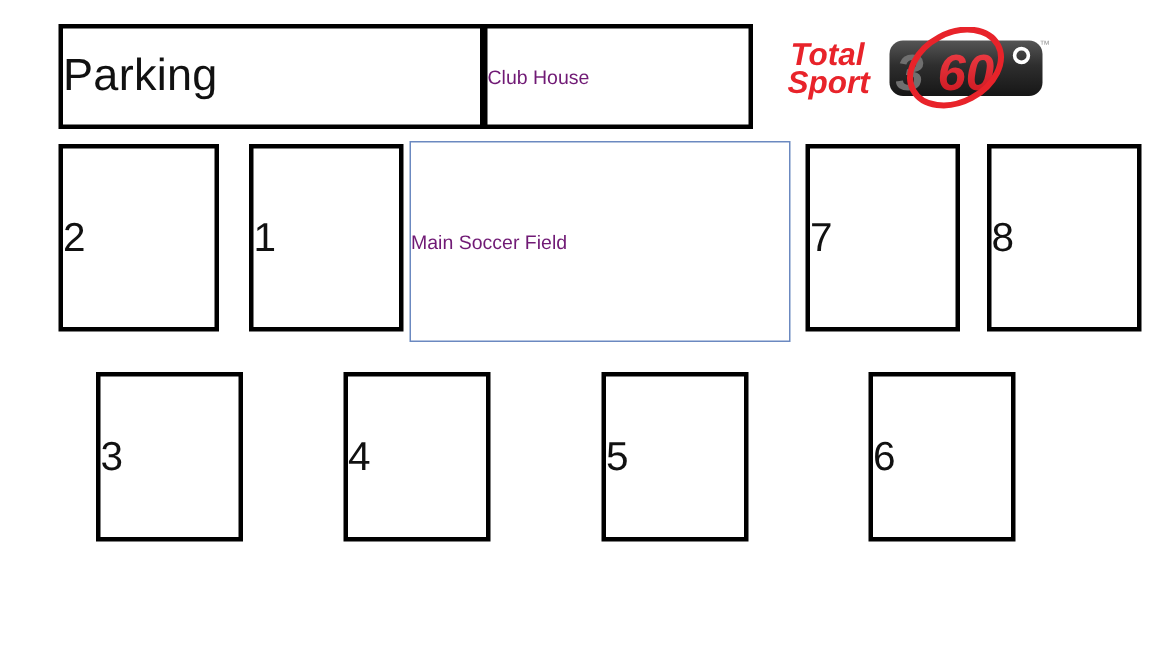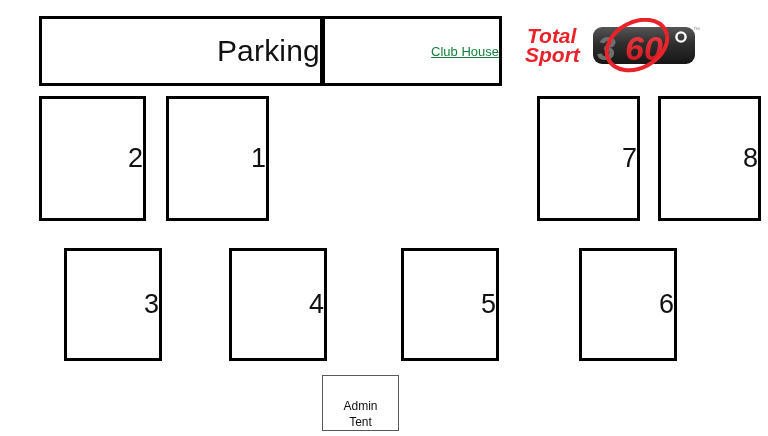--- a/index.html
+++ b/index.html
@@ -26,7 +26,7 @@
     background: #ffffff;
     display: flex;
     align-items: center;
-    justify-content: flex-end;
+    justify-content: flex-start;
     text-align: center;
   }
   .box-thick {

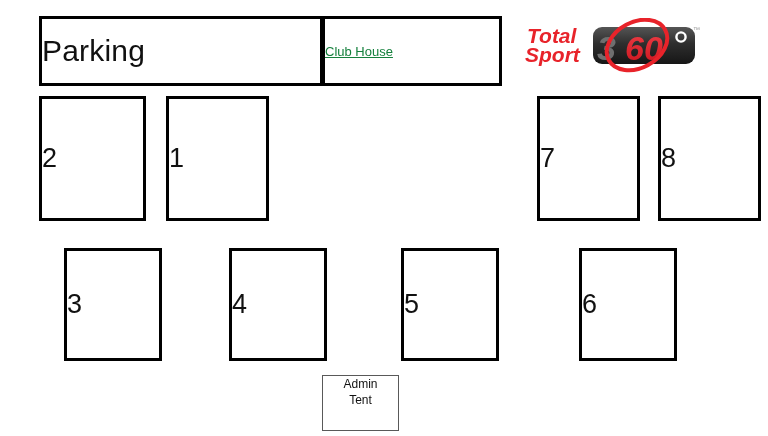--- a/index.html
+++ b/index.html
@@ -48,9 +48,8 @@
   }
   .label-md {
     font-size: 13px;
-    color: #15803d;
-    font-weight: 400;
-    text-decoration: underline;
+    color: #701a75;
+    font-weight: 400;
   }
   .label-sm {
     font-size: 12px;

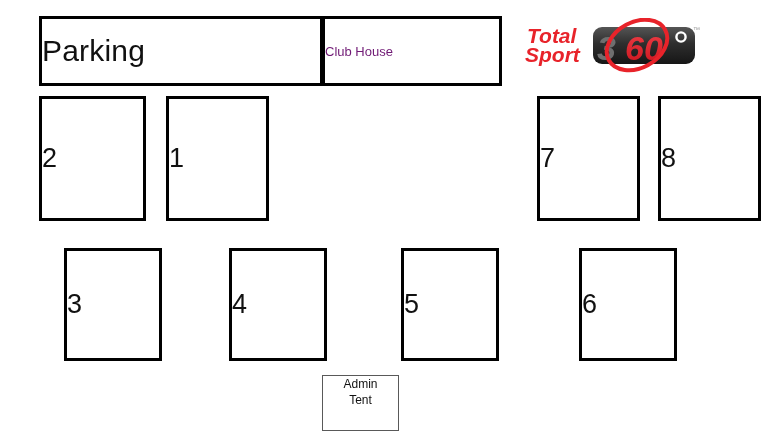--- a/index.html
+++ b/index.html
@@ -169,6 +169,9 @@
     <span class="label-num">1</span>
   </div>
 
+  <div class="box box-thin-blue" id="main-soccer-field">
+    <span class="label-md">Main Soccer Field</span>
+  </div>
 
   <div class="box box-thick" id="field-box-7">
     <span class="label-num">7</span>

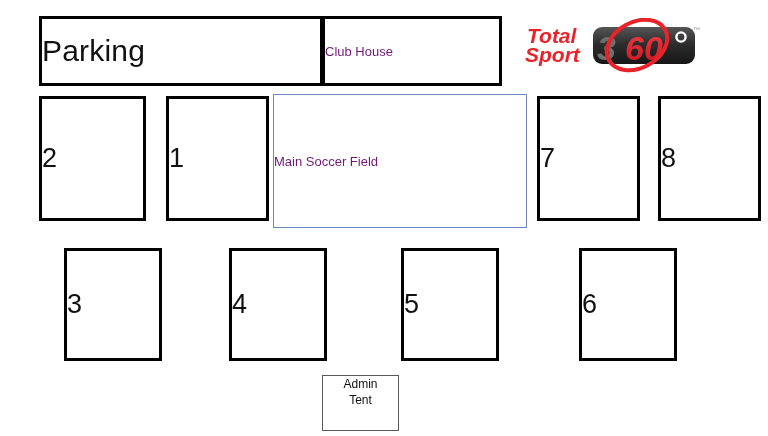--- a/index.html
+++ b/index.html
@@ -197,10 +197,6 @@
     <span class="label-num">6</span>
   </div>
 
-  <div class="box box-thin-gray" id="admin-tent-box">
-    <span class="label-sm">Admin</span>
-    <span class="label-sm">Tent</span>
-  </div>
 
 </div>
 

